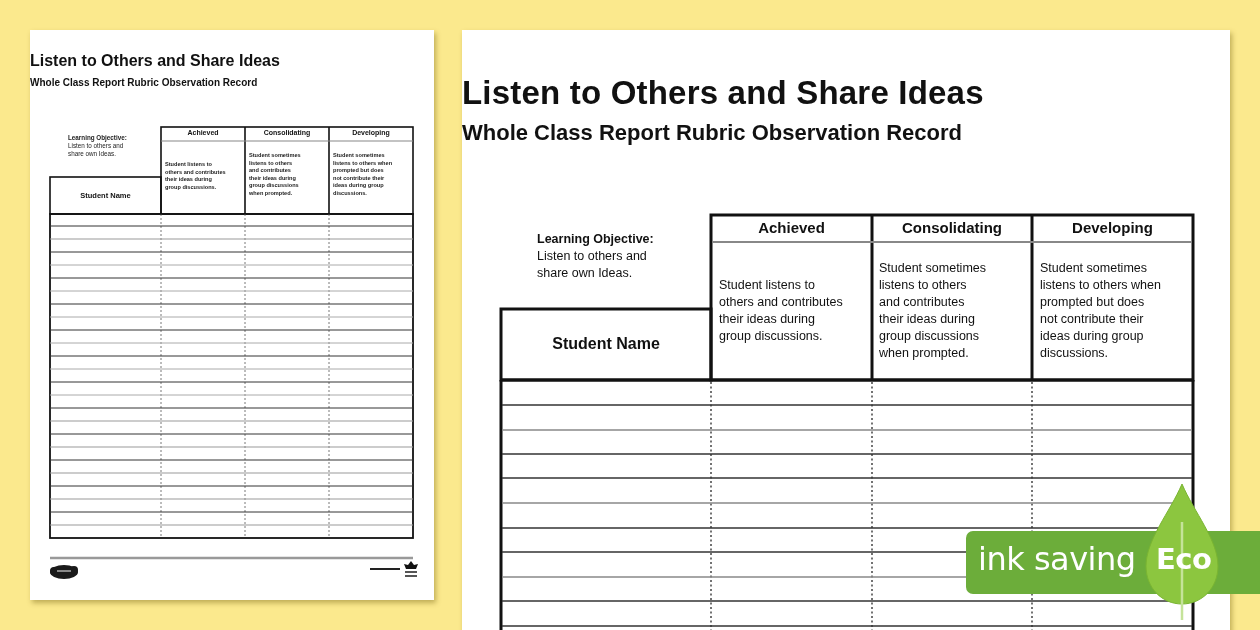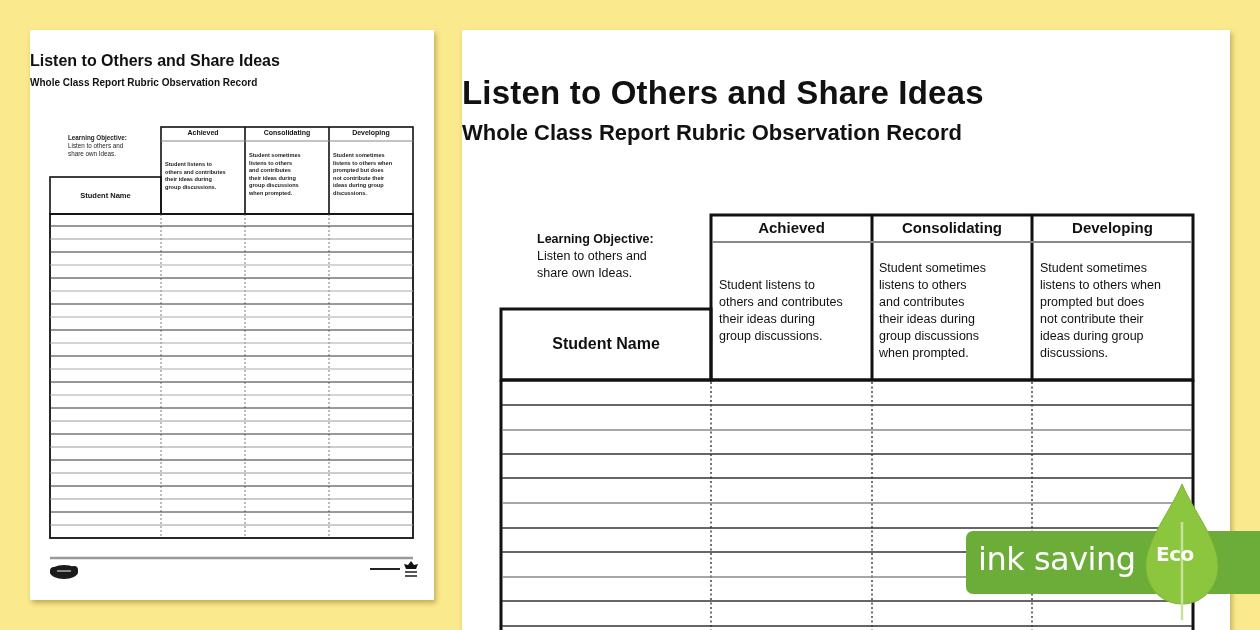--- a/index.html
+++ b/index.html
@@ -45,7 +45,7 @@
   }
   #eco-drop { position:absolute; left:1142px; top:482px; width:80px; height:140px; }
   #eco-word {
-    position:absolute; left:1156px; top:542px; font-size:20px; font-weight:bold; color:#ffffff;
+    position:absolute; left:1156px; top:542px; font-size:29px; font-weight:bold; color:#ffffff;
     font-family:"DejaVu Sans", sans-serif; letter-spacing:-0.5px;
   }
 </style>

